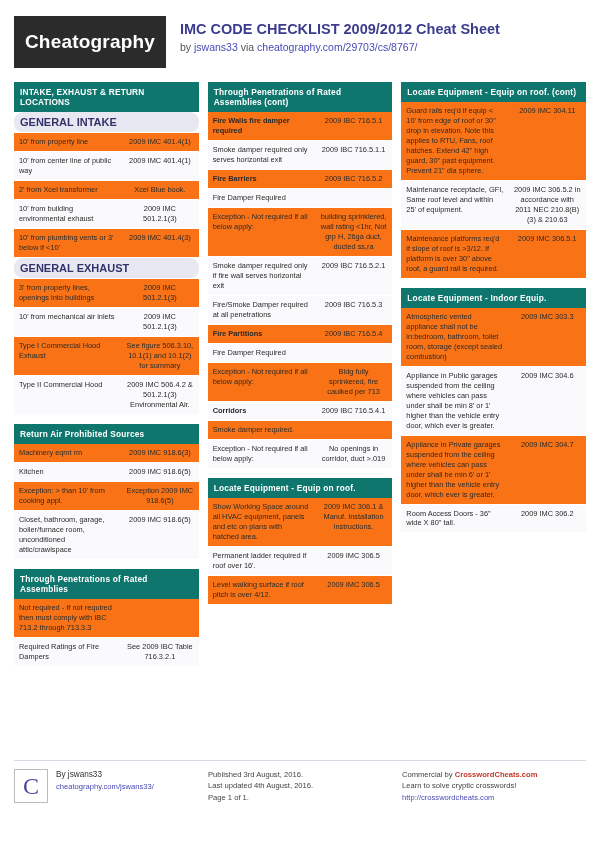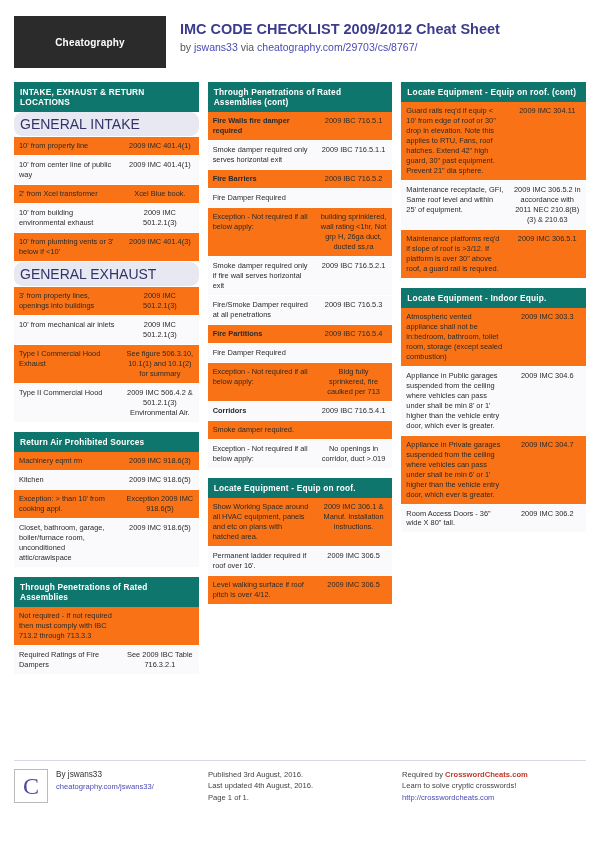--- a/index.html
+++ b/index.html
@@ -18,7 +18,7 @@
     background:#2b2b2b; color:#ffffff;
     width:152px; height:52px;
     display:flex; align-items:center; justify-content:center;
-    font-size:10px; font-weight:bold; letter-spacing:.2px;
+    font-size:19px; font-weight:bold; letter-spacing:.2px;
   }
   .header-text { padding-top:4px; }
   .header-title { color:#3b3c8e; font-size:14.5px; font-weight:bold; line-height:1.25; }

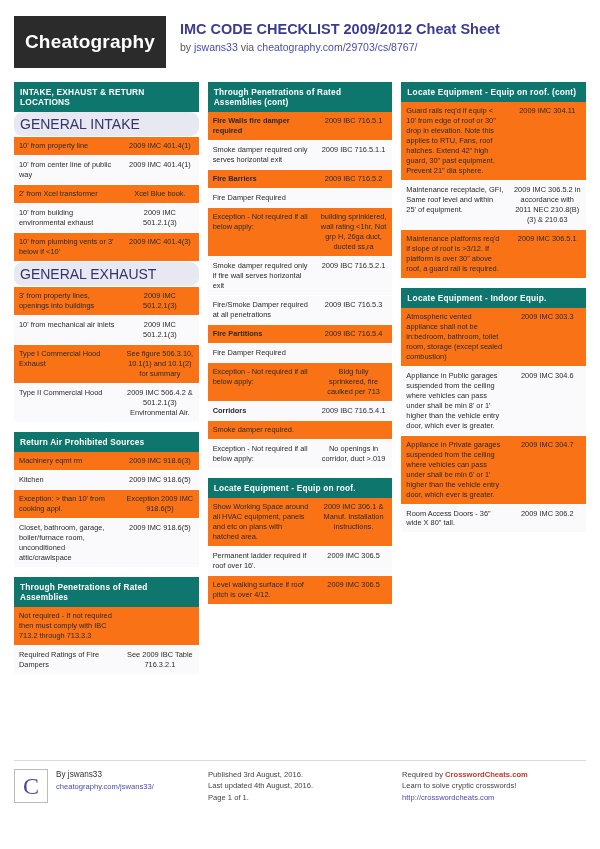--- a/index.html
+++ b/index.html
@@ -37,7 +37,7 @@
   }
   .sub-title {
     background:#e8e8f2; color:#33336b;
-    font-size:14px; font-weight:normal;
+    font-size:11px; font-weight:bold;
     padding:4px 6px;
     border-bottom:1px solid #ffffff;
     border-radius:9px;

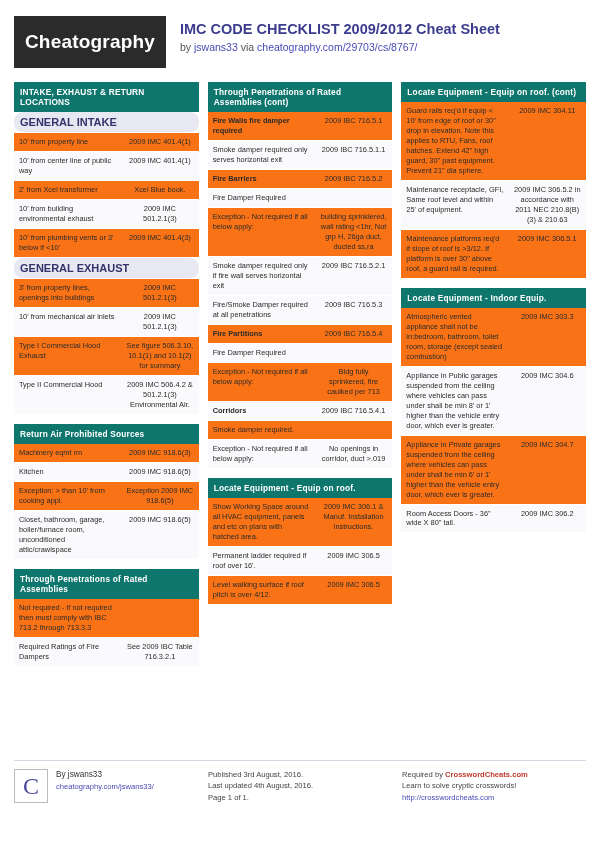--- a/index.html
+++ b/index.html
@@ -318,7 +318,7 @@
       <div>Page 1 of 1.</div>
     </div>
     <div class="fcol f-spons">
-      <div><span>Required by </span><b>CrosswordCheats.com</b></div>
+      <div><span>Commercial by </span><b>CrosswordCheats.com</b></div>
       <div>Learn to solve cryptic crosswords!</div>
       <a href="#">http://crosswordcheats.com</a>
     </div>

